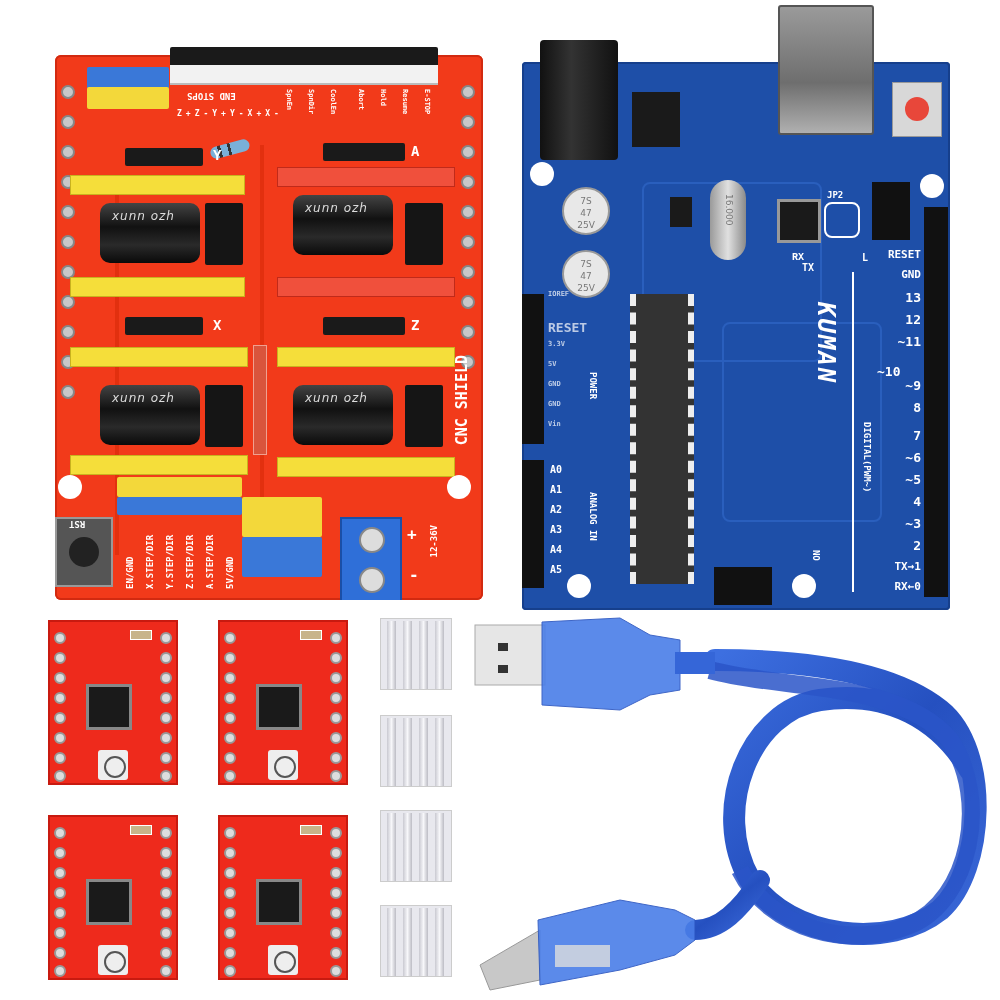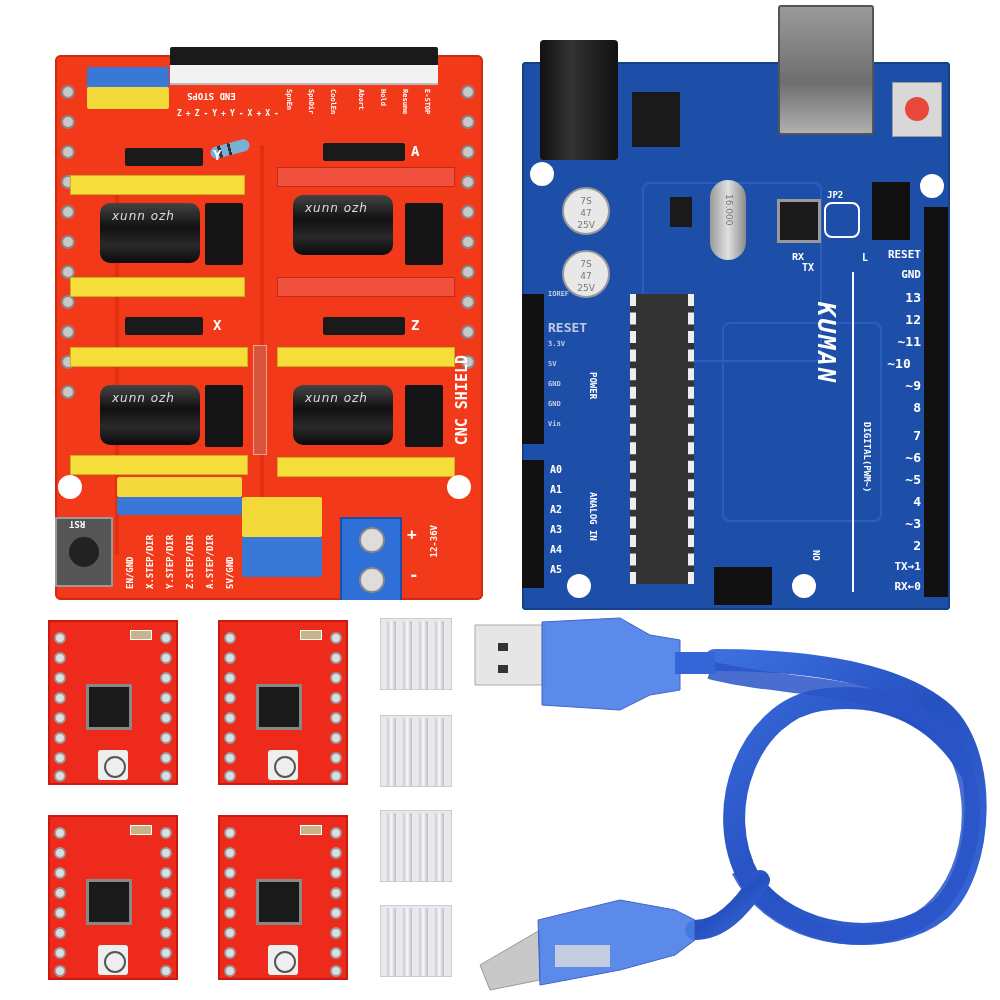--- a/index.html
+++ b/index.html
@@ -244,7 +244,7 @@
   <div class="uno-silk" style="left:355px;top:228px;font-size:13px;width:44px;text-align:right;">13</div>
   <div class="uno-silk" style="left:355px;top:250px;font-size:13px;width:44px;text-align:right;">12</div>
   <div class="uno-silk" style="left:355px;top:272px;font-size:13px;width:44px;text-align:right;">~11</div>
-  <div class="uno-silk" style="left:355px;top:294px;font-size:13px;width:44px;text-align:center;">~10</div>
+  <div class="uno-silk" style="left:355px;top:302px;font-size:13px;width:44px;text-align:left;">~10</div>
   <div class="uno-silk" style="left:355px;top:316px;font-size:13px;width:44px;text-align:right;">~9</div>
   <div class="uno-silk" style="left:355px;top:338px;font-size:13px;width:44px;text-align:right;">8</div>
   <div class="uno-silk" style="left:355px;top:366px;font-size:13px;width:44px;text-align:right;">7</div>

